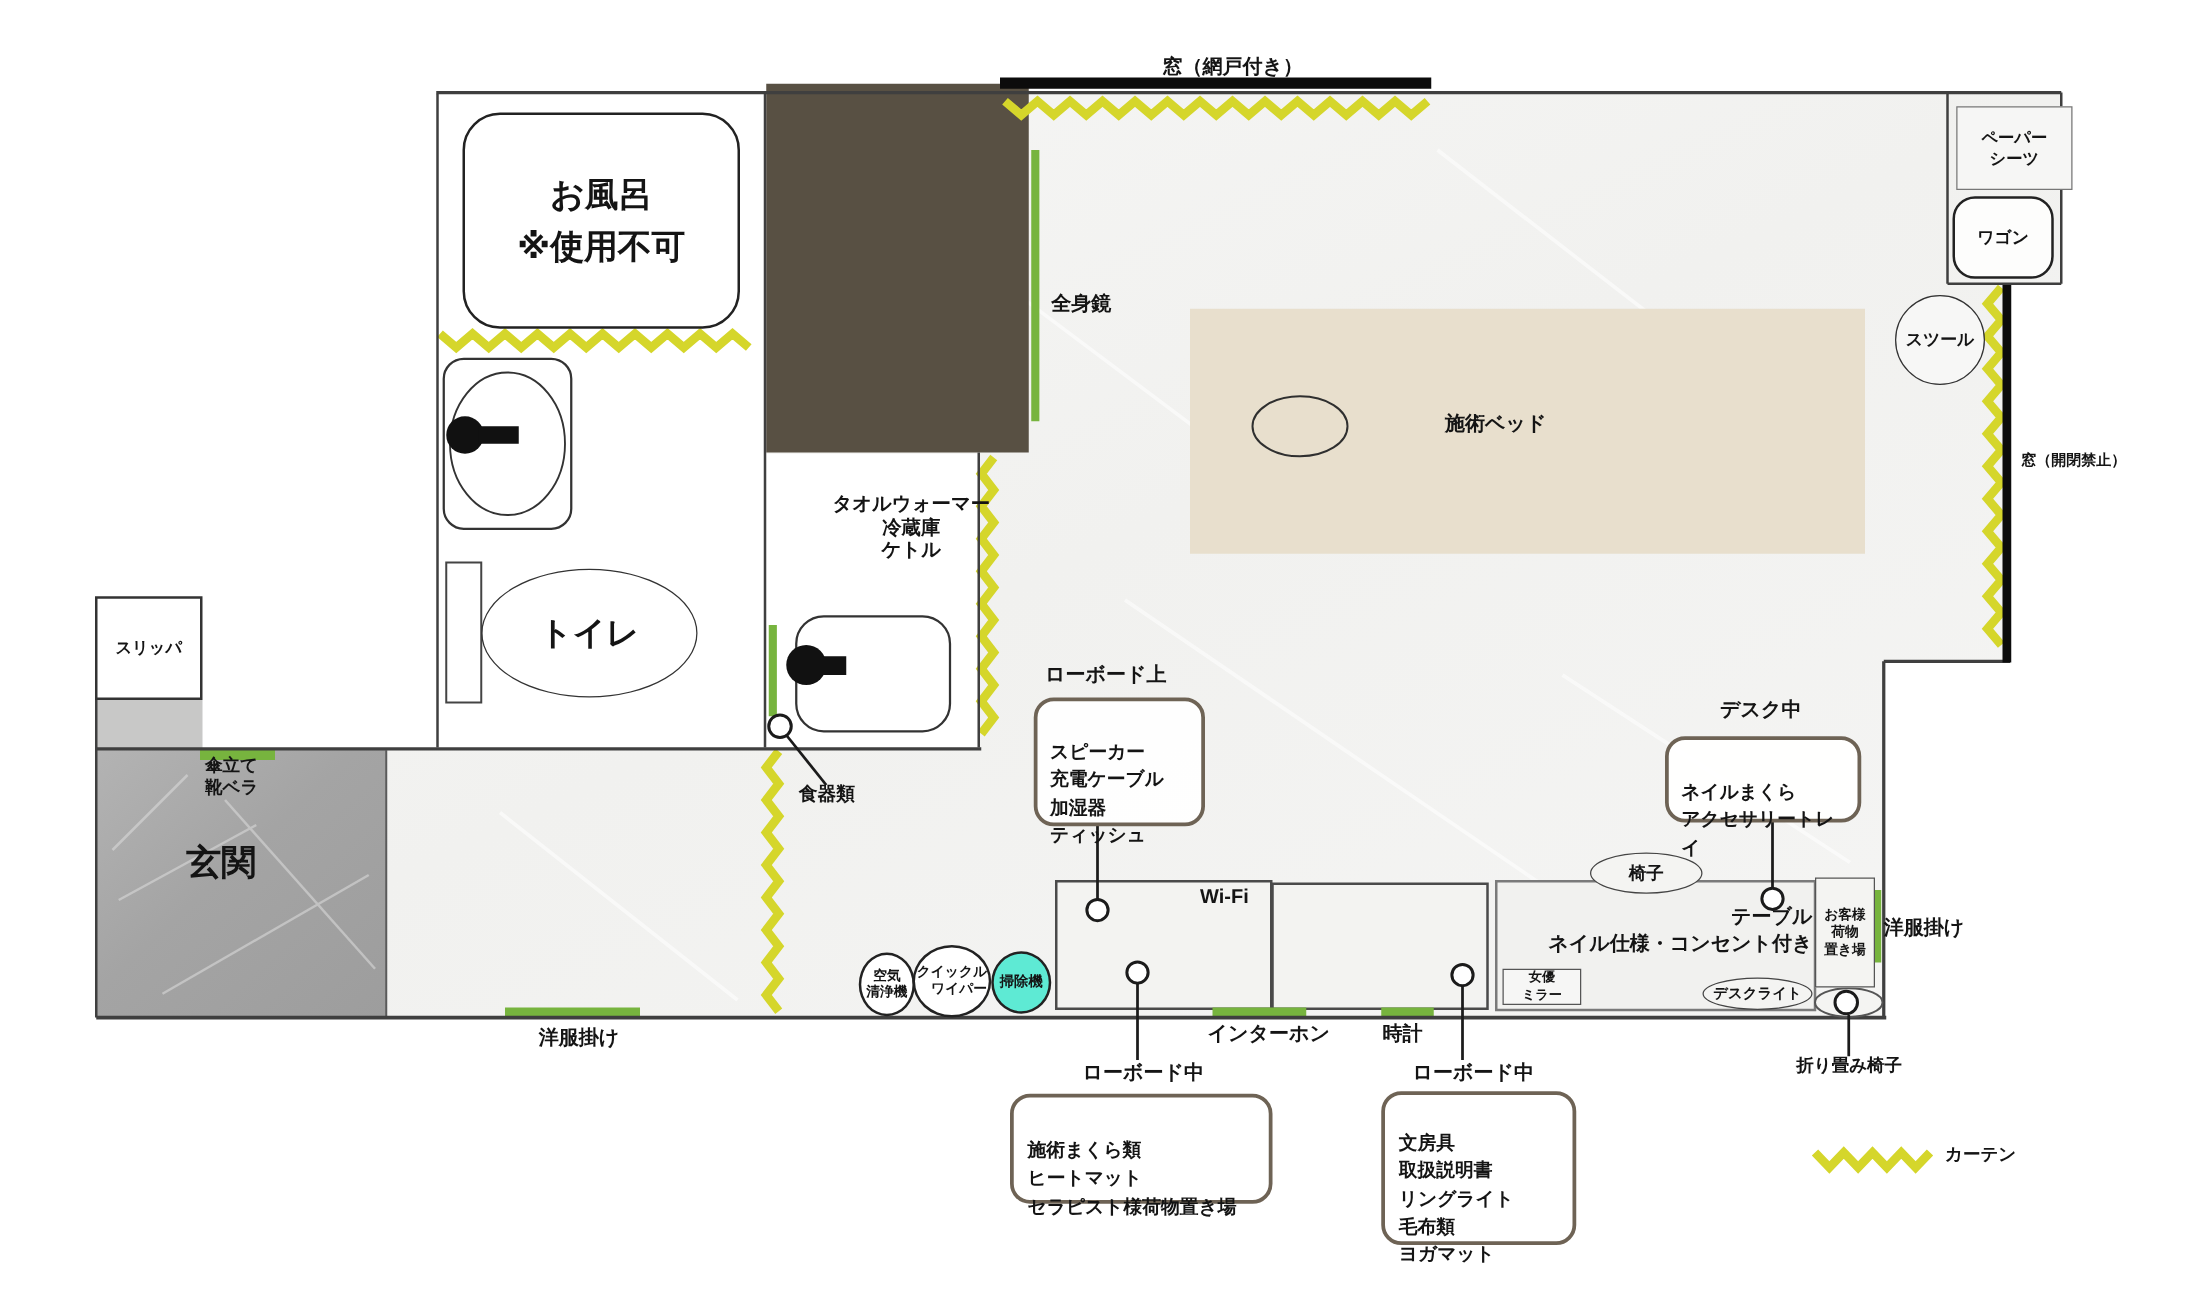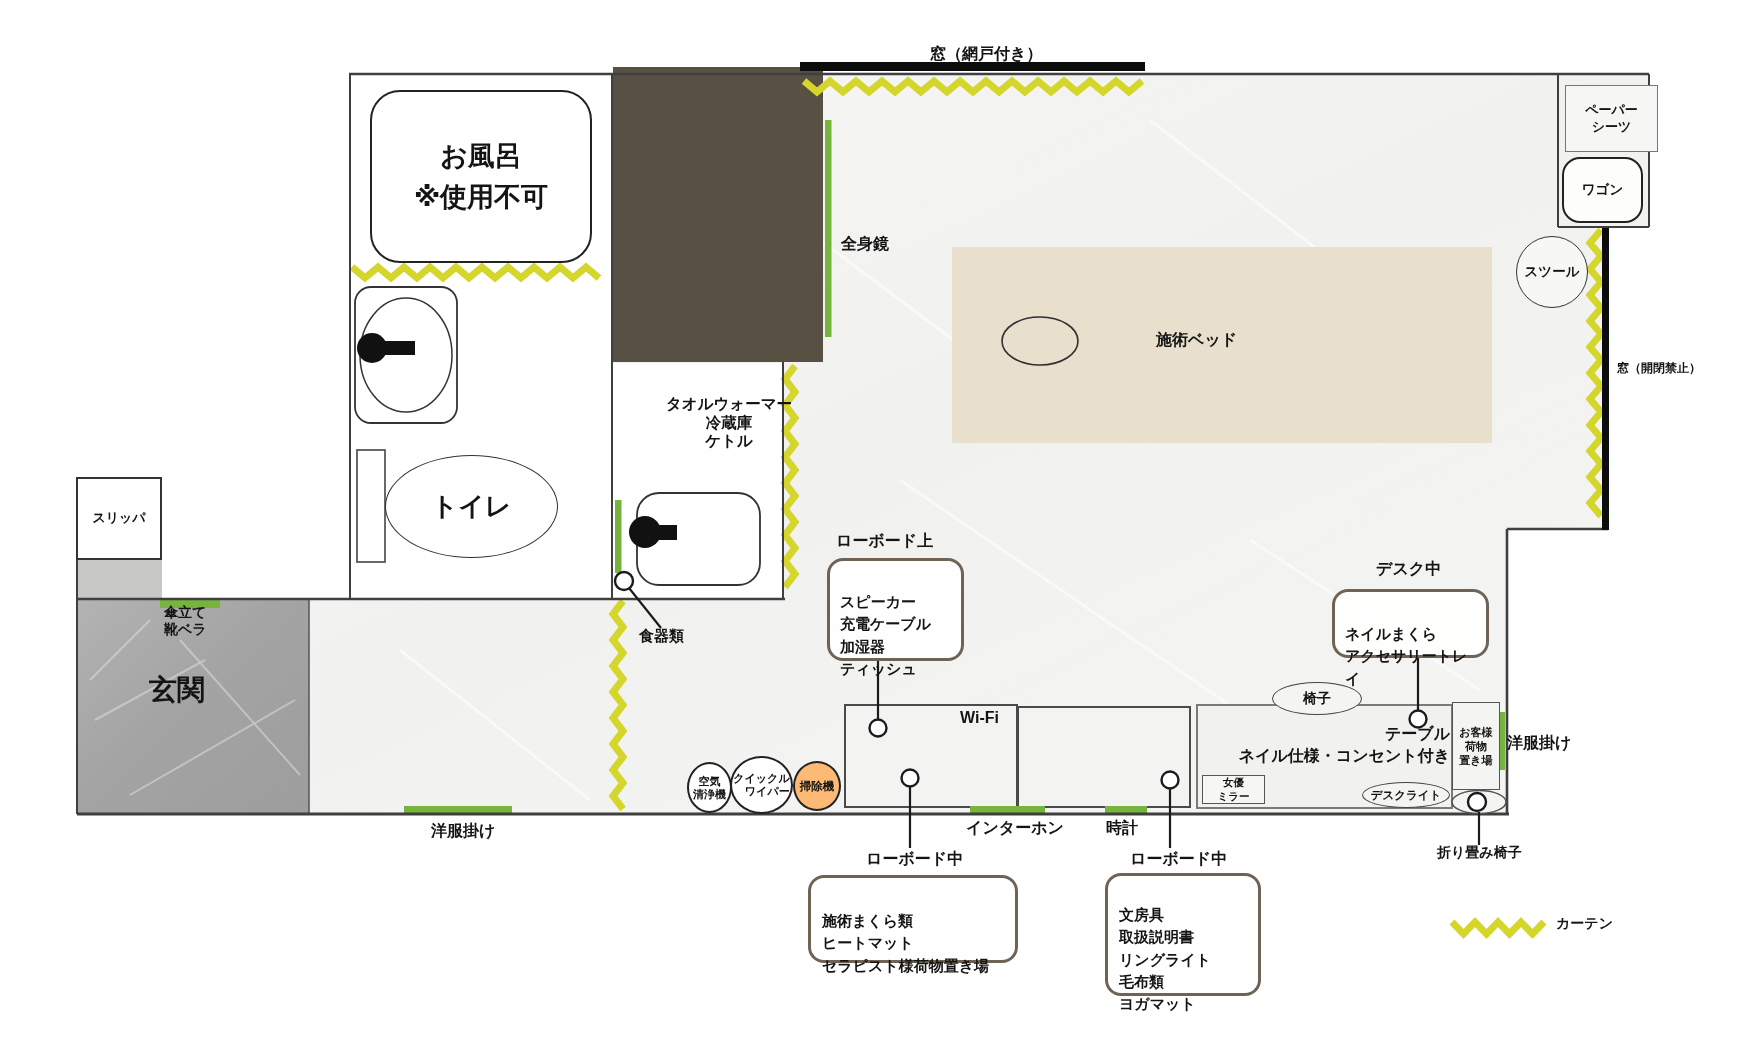--- a/index.html
+++ b/index.html
@@ -180,7 +180,7 @@
 ワイパー</span>
   </div>
 
-  <div class="obox ctr" style="left:793px;top:761px;width:48px;height:50px;border:2px solid #222;border-radius:50%;background:#fdba74;">
+  <div class="obox ctr" style="left:793px;top:761px;width:48px;height:50px;border:2px solid #222;border-radius:50%;background:#5eead4;">
     <span class="lbl" style="position:static;font-size:11.5px;">掃除機</span>
   </div>
 

